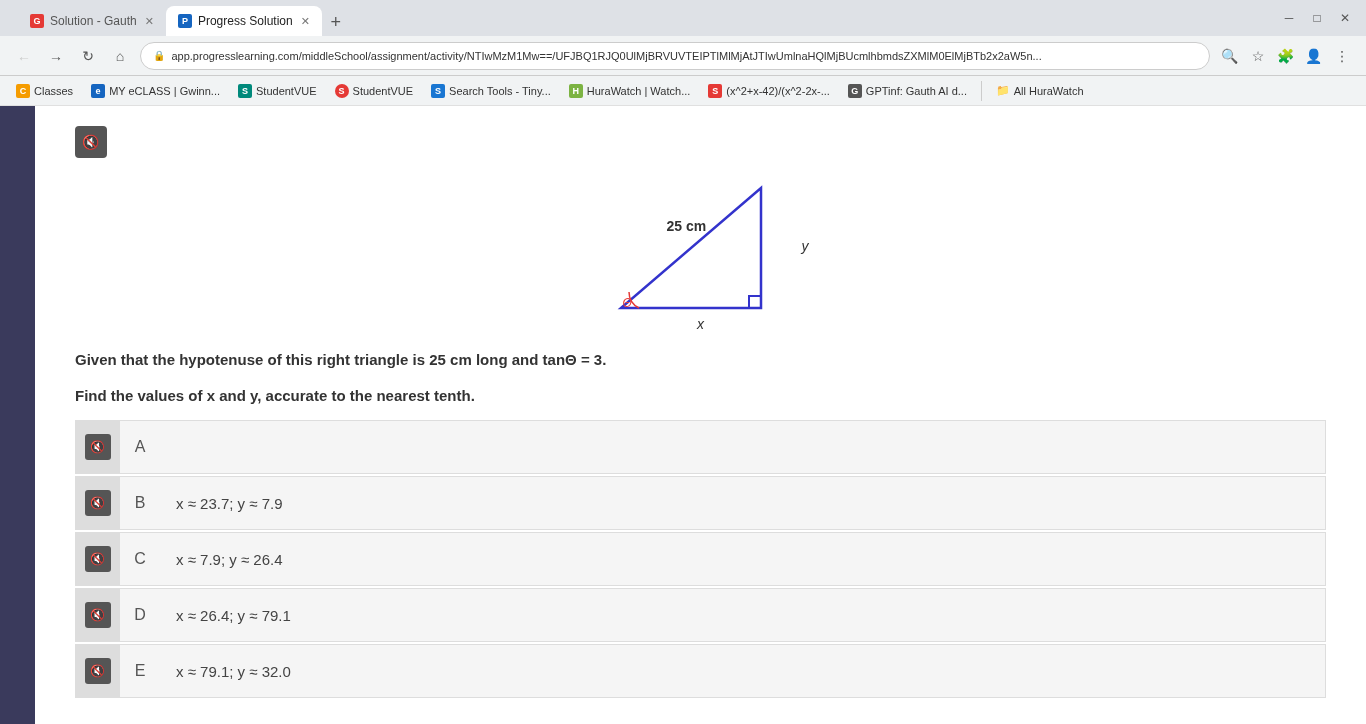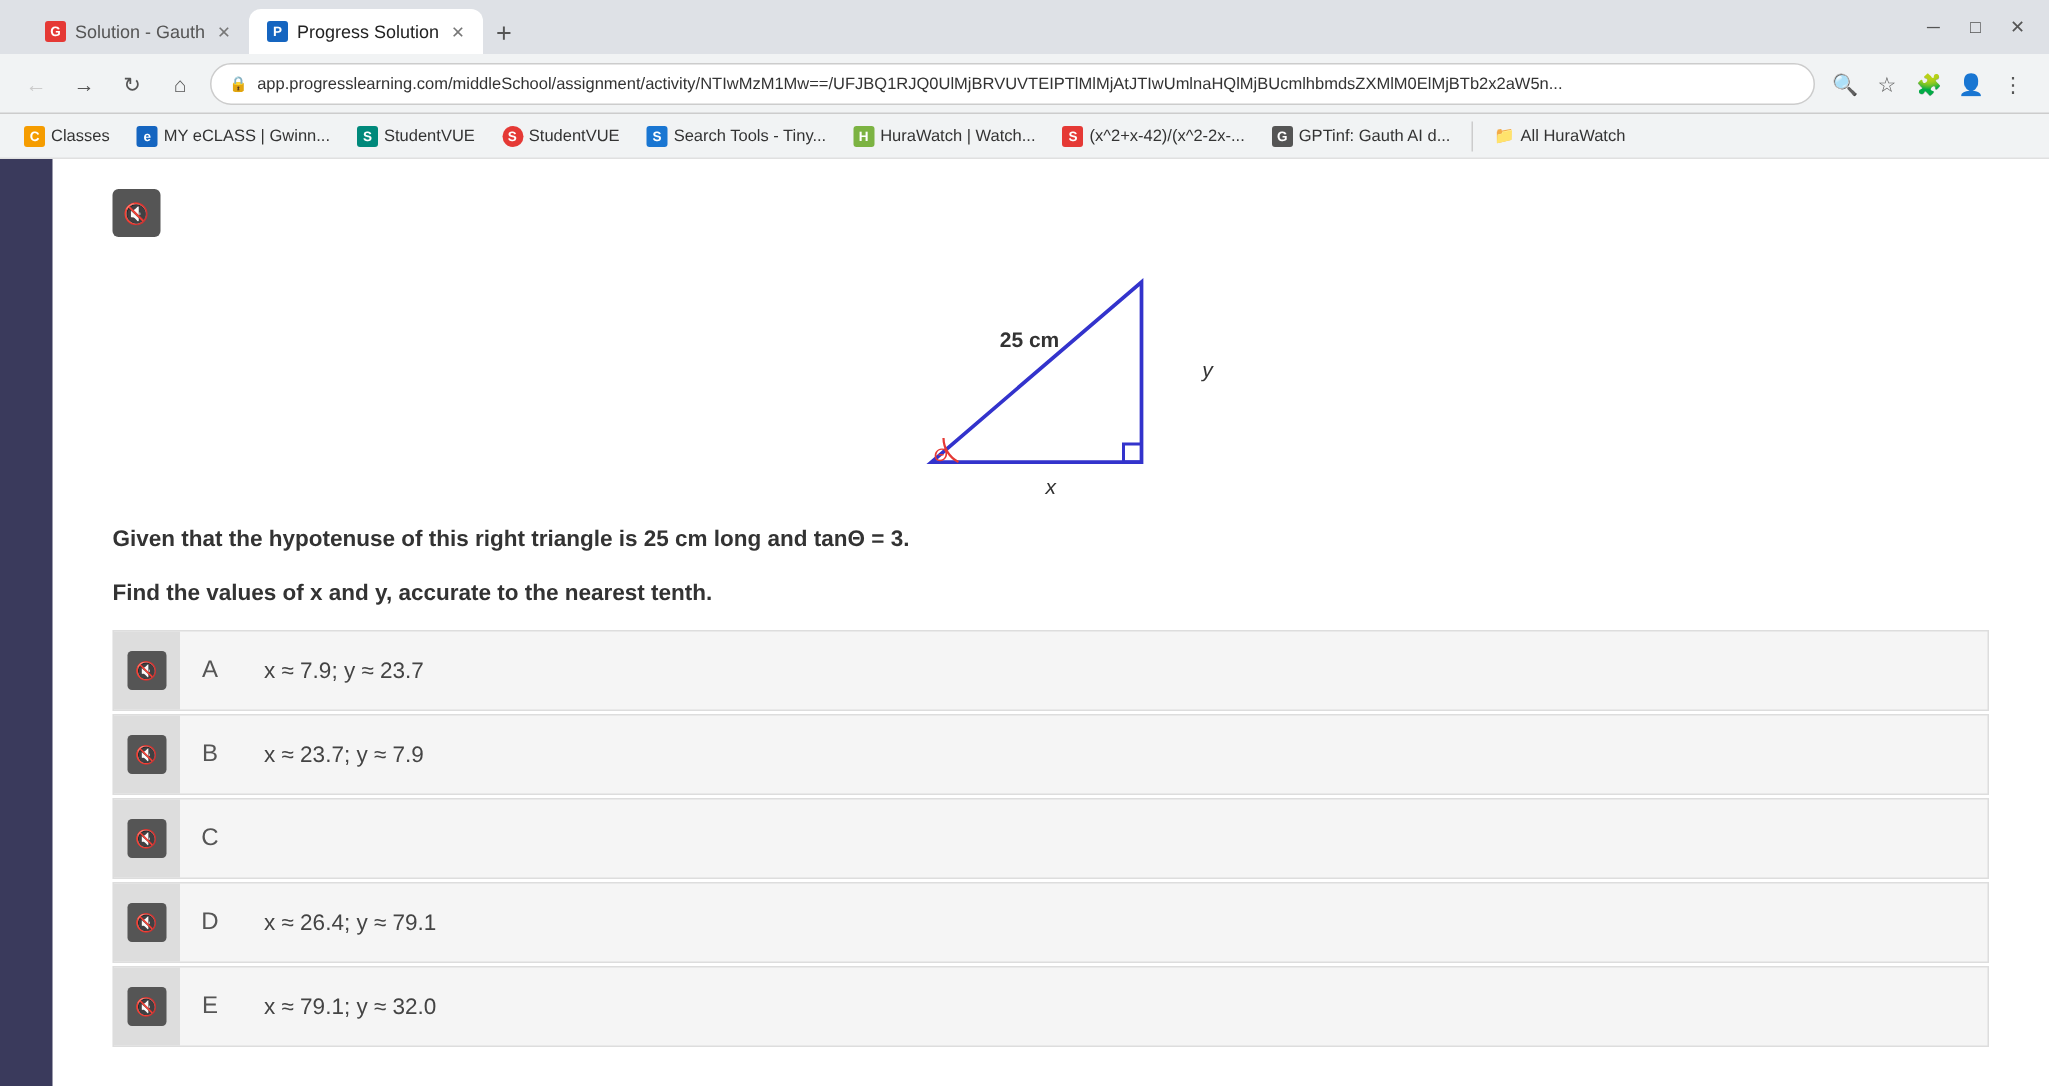--- a/index.html
+++ b/index.html
@@ -338,7 +338,6 @@
           </div>
         </div>
         <div class="answer-letter">A</div>
-        <div class="answer-text">x ≈ 7.9; y ≈ 23.7</div>
       </div>
 
       <div class="answer-option">

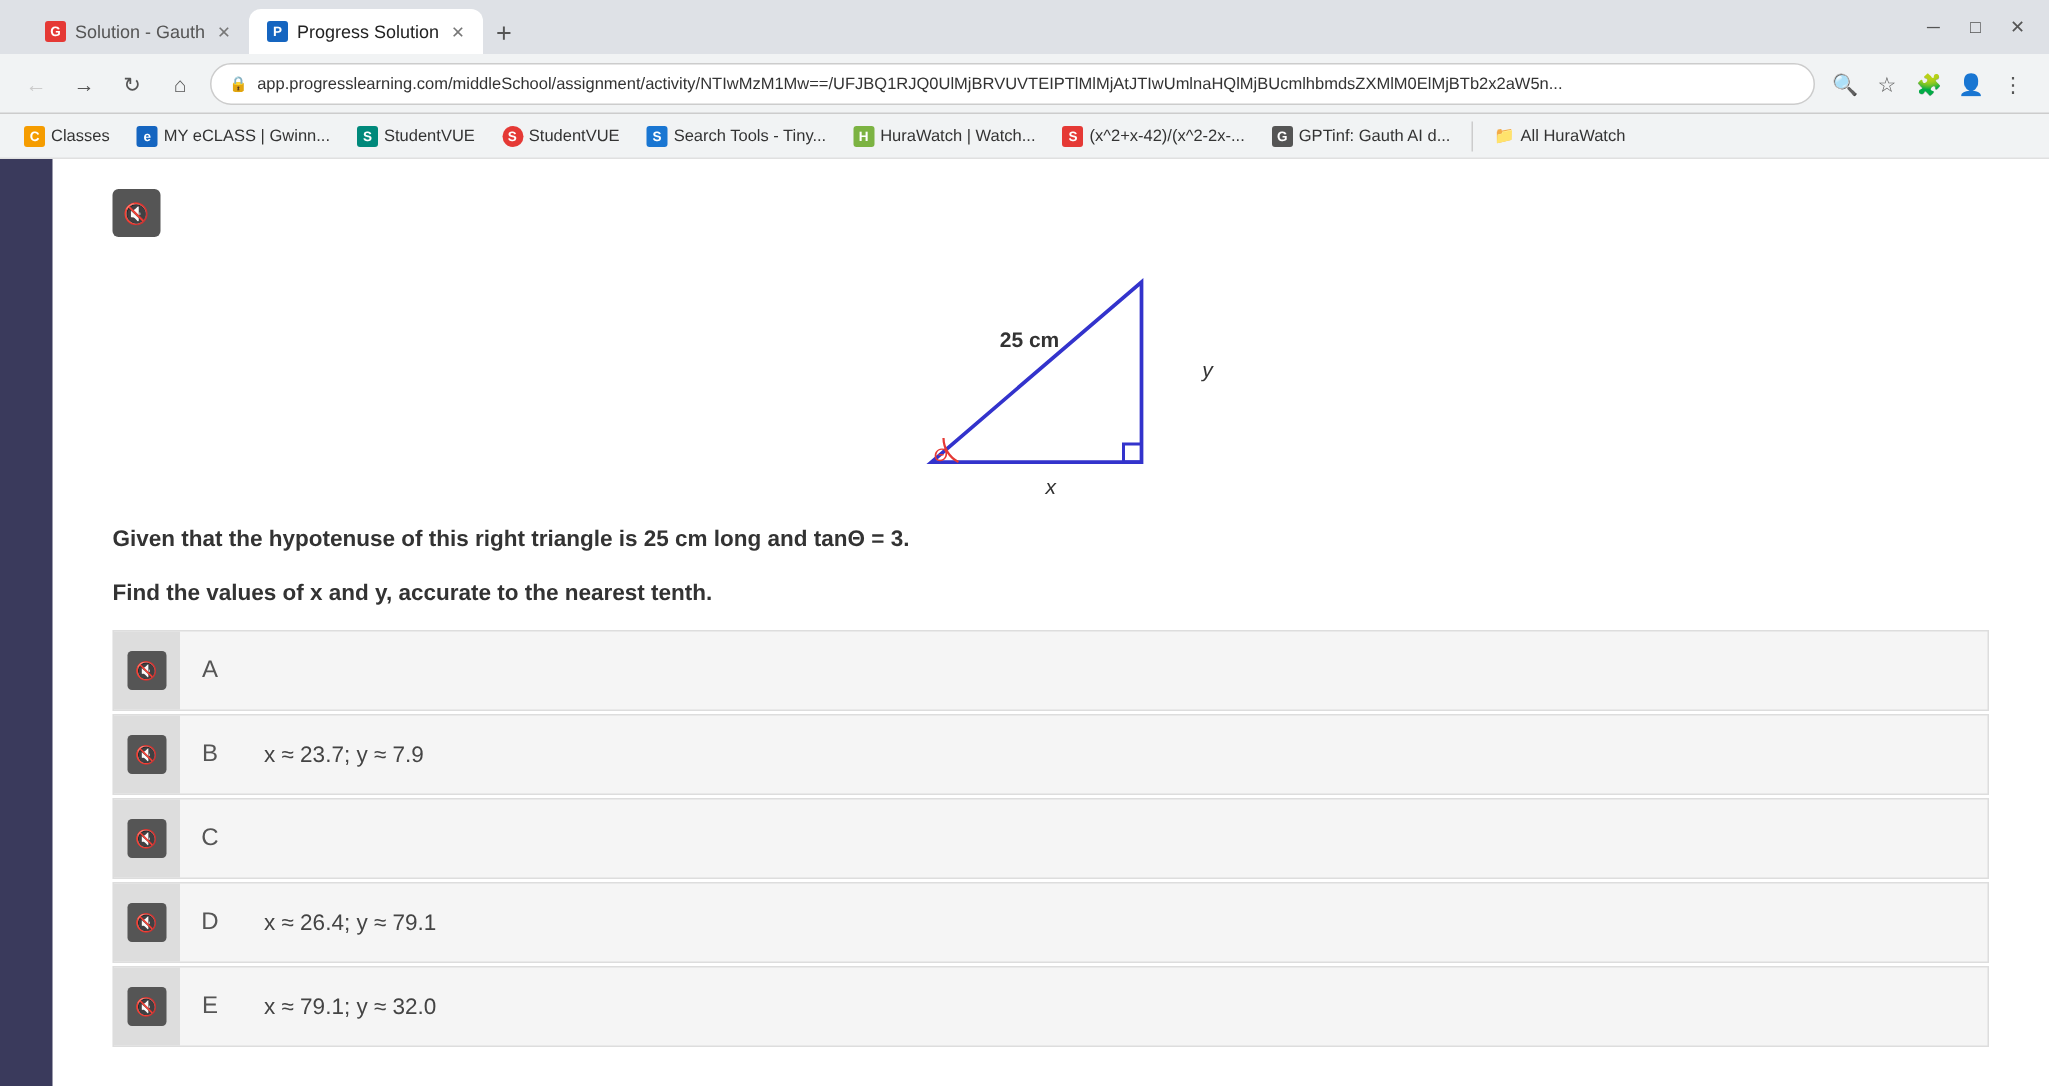--- a/index.html
+++ b/index.html
@@ -357,6 +357,7 @@
           </div>
         </div>
         <div class="answer-letter">C</div>
+        <div class="answer-text">x ≈ 7.9; y ≈ 26.4</div>
       </div>
 
       <div class="answer-option">

